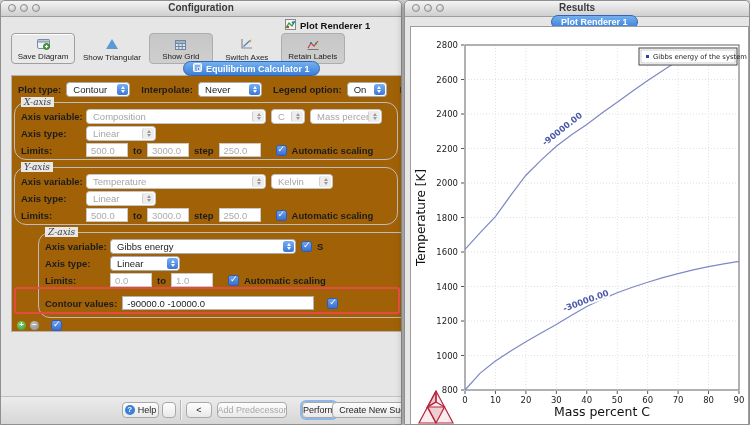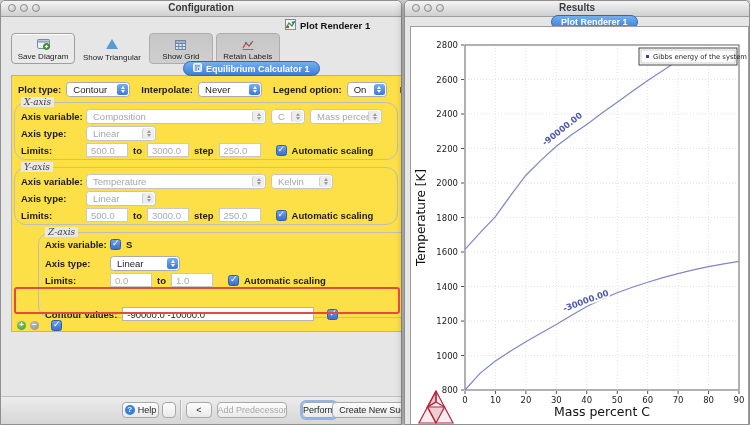--- a/index.html
+++ b/index.html
@@ -163,6 +163,16 @@
           </svg>
       </span>
       <span class="tlabel">Show Grid</span>
+    </div>
+    <div class="tbtn">
+      <span class="ticon">
+        <svg width="14" height="12" viewBox="0 0 14 12">
+            <path d="M2 1 V10 H12" stroke="#8a8a8a" fill="none" stroke-width="1.2"></path>
+            <path d="M3.5 8.5 L10 2.5" stroke="#4a7fc0" stroke-width="1.2"></path>
+            <polygon points="11.5,1 9,3.5 11,4.5" fill="#e0a23a"></polygon>
+          </svg>
+      </span>
+      <span class="tlabel">Switch Axes</span>
     </div>
     <div class="tbtn pressed">
       <span class="ticon">

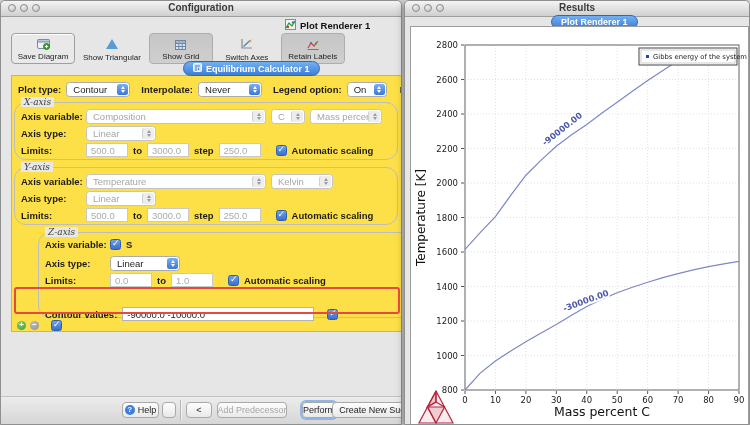--- a/index.html
+++ b/index.html
@@ -43,7 +43,7 @@
   .calcpill{left:182px;top:60px;z-index:5;}
 
   .panel{position:absolute;left:10px;top:74px;width:391px;height:257px;
-    border:1px solid #b2b2b2;background:#fde047;box-sizing:border-box;}
+    border:1px solid #b2b2b2;background:#a16207;box-sizing:border-box;}
 
   .frow{display:flex;align-items:center;}
   .lbl{font-size:9.5px;font-weight:bold;color:#1c1c1c;white-space:nowrap;}

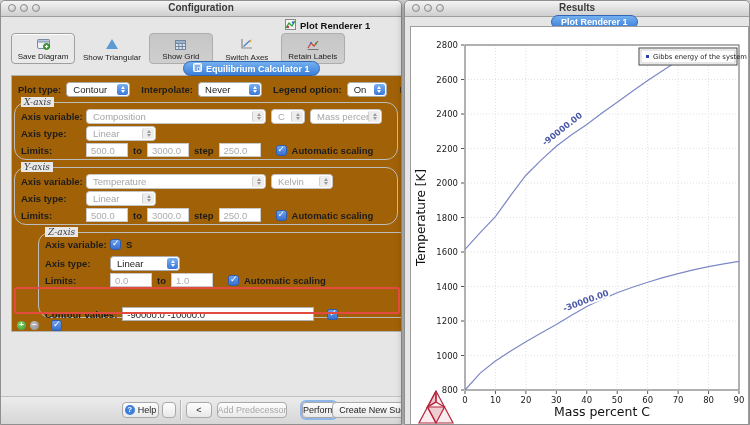--- a/index.html
+++ b/index.html
@@ -333,6 +333,13 @@
       <span class="gtitle">Z-axis</span>
       <div class="grow" style="top:6px;padding-left:6px;gap:5px;">
         <span class="lbl" style="width:60px;">Axis variable:</span>
+        <div class="combo" style="width:186px;">
+          <span>Gibbs energy</span>
+          <span class="stepper">
+              <i class="up"></i>
+              <i class="dn"></i>
+            </span>
+        </div>
         <span class="cb"></span>
         <span class="lbl">S</span>
       </div>

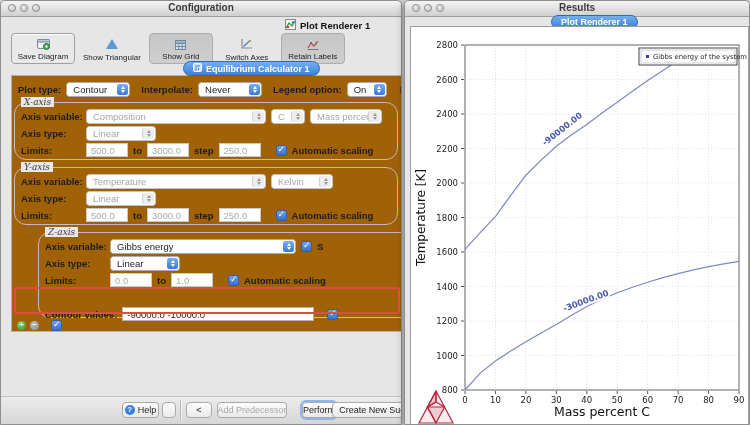--- a/index.html
+++ b/index.html
@@ -365,7 +365,7 @@
         <span class="cb" style="margin-left:10px;"></span>
         <span class="lbl">Automatic scaling</span>
       </div>
-      <div class="grow" style="top:74px;padding-left:6px;gap:5px;">
+      <div class="grow" style="top:63px;padding-left:6px;gap:5px;">
         <span class="lbl">Contour values:</span>
         <div class="tfield" style="width:192px;">
             <span>-90000.0 -10000.0</span>

